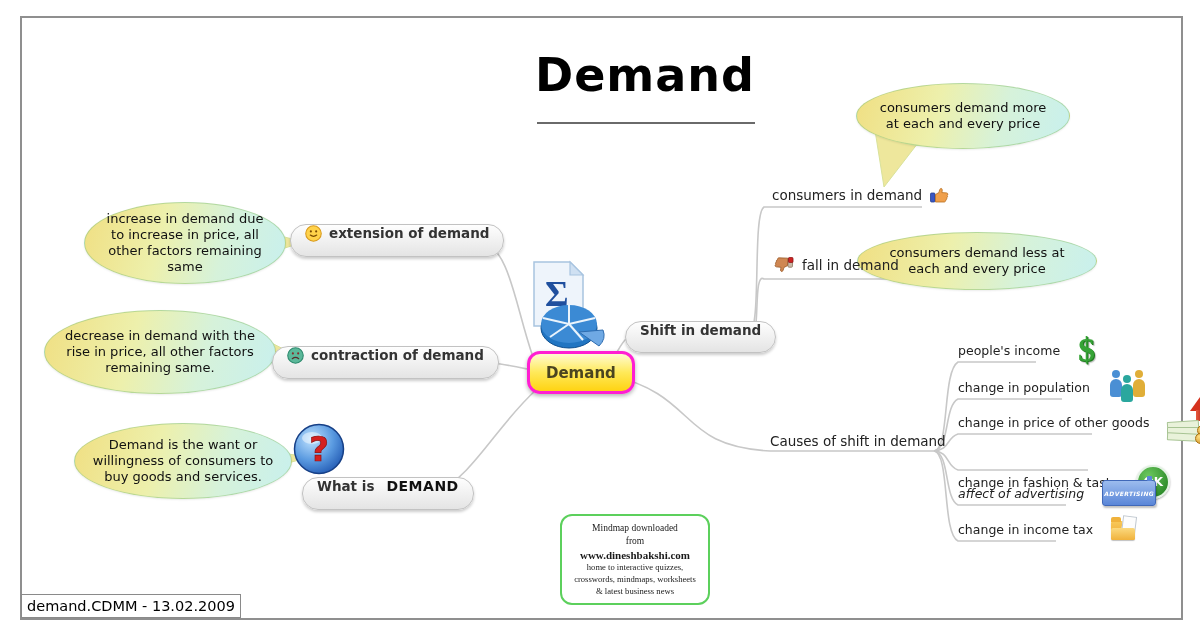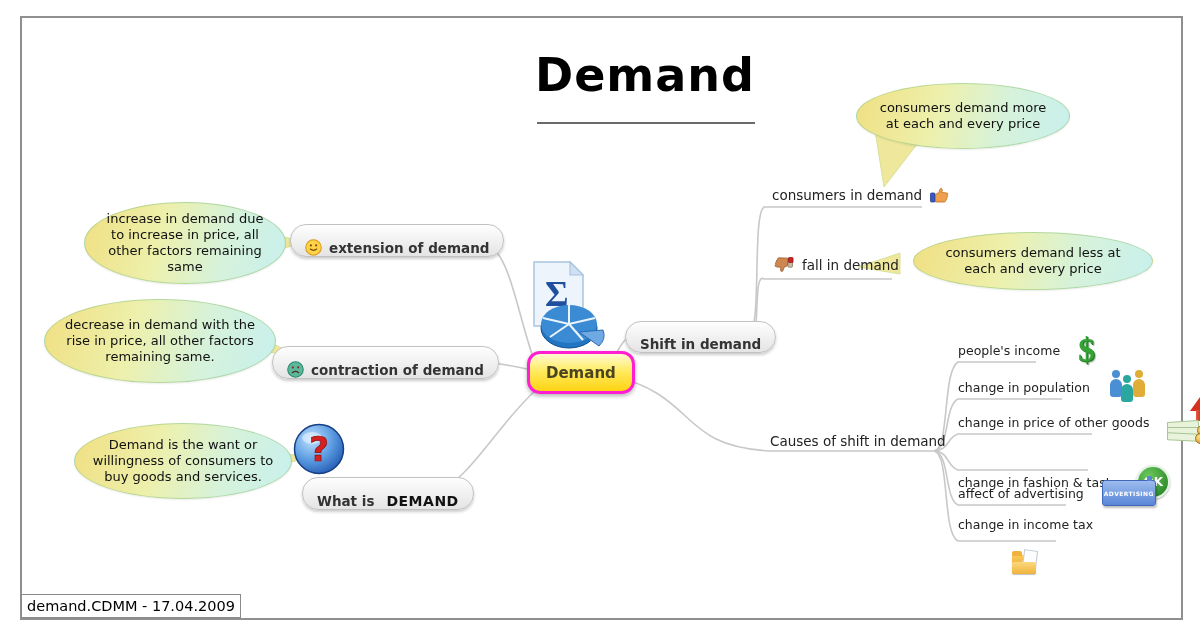--- a/index.html
+++ b/index.html
@@ -18,7 +18,7 @@
            background:linear-gradient(105deg,#f0df82 0%,#edf0ac 38%,#d6f2da 68%,#c8f0ee 100%);
            border:1px solid rgba(150,200,130,.6);box-shadow:0 1px 2px rgba(0,0,0,.08);}
 
-  .node{position:absolute;z-index:3;display:inline-flex;align-items:flex-end;gap:7px;padding:0 14px;height:31px;
+  .node{position:absolute;z-index:3;display:inline-flex;align-items:flex-start;gap:7px;padding:0 14px;height:31px;
         border-radius:16px;background:linear-gradient(#fefefe,#e4e4e4);border:1px solid #c2c2c2;
         box-shadow:0 2px 3px rgba(0,0,0,.2);font-weight:bold;font-size:13.5px;color:#333;white-space:nowrap;}
   .center-node{position:absolute;z-index:3;display:inline-flex;align-items:center;justify-content:center;

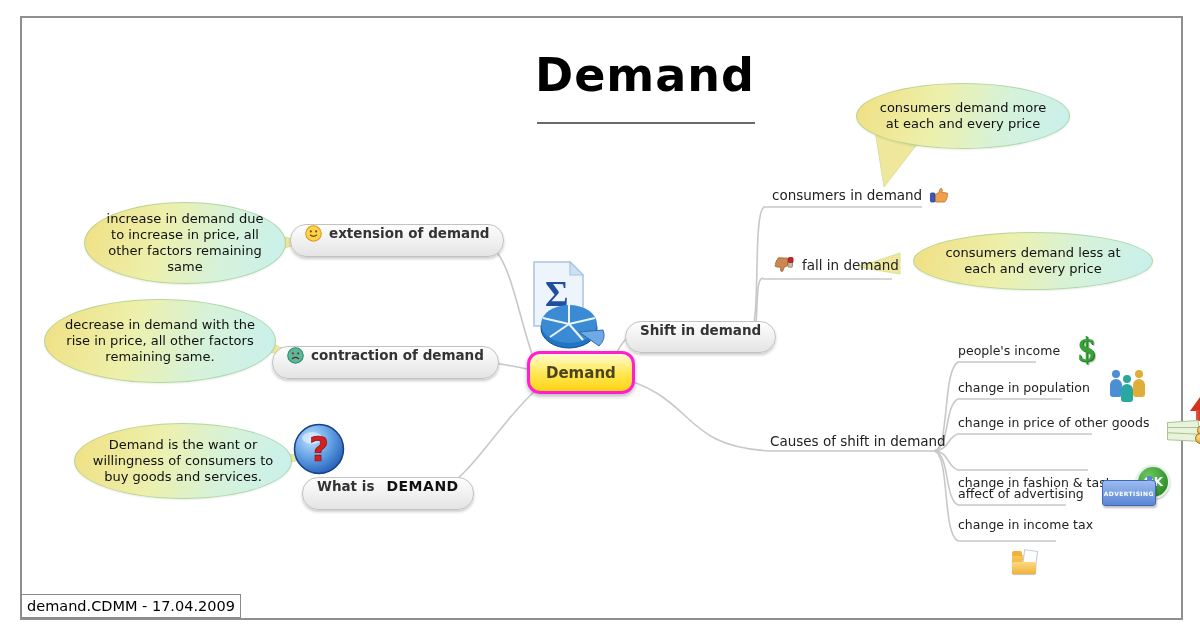--- a/index.html
+++ b/index.html
@@ -119,7 +119,7 @@
   <div class="callout" style="left:44px;top:299px;width:232px;height:84px;">decrease in demand with the rise in price, all other factors remaining same.</div>
   <div class="callout" style="left:856px;top:83px;width:214px;height:66px;">consumers demand more at each and every price</div>
   <div class="callout" style="left:74px;top:423px;width:218px;height:76px;">Demand is the want or willingness of consumers to buy goods and services.</div>
-  <div class="callout" style="left:913px;top:232px;width:240px;height:58px;text-align:center;">consumers demand less at each and every price</div>
+  <div class="callout" style="left:857px;top:232px;width:240px;height:58px;text-align:center;">consumers demand less at each and every price</div>
 
   <svg class="sigma-pie svg-icon" width="86" height="98" viewBox="0 0 86 98">
     <path d="M7 4 h36 l13 13 v51 h-49 z" fill="#eef4fb" stroke="#a8c4e0" stroke-width="1.5"></path>

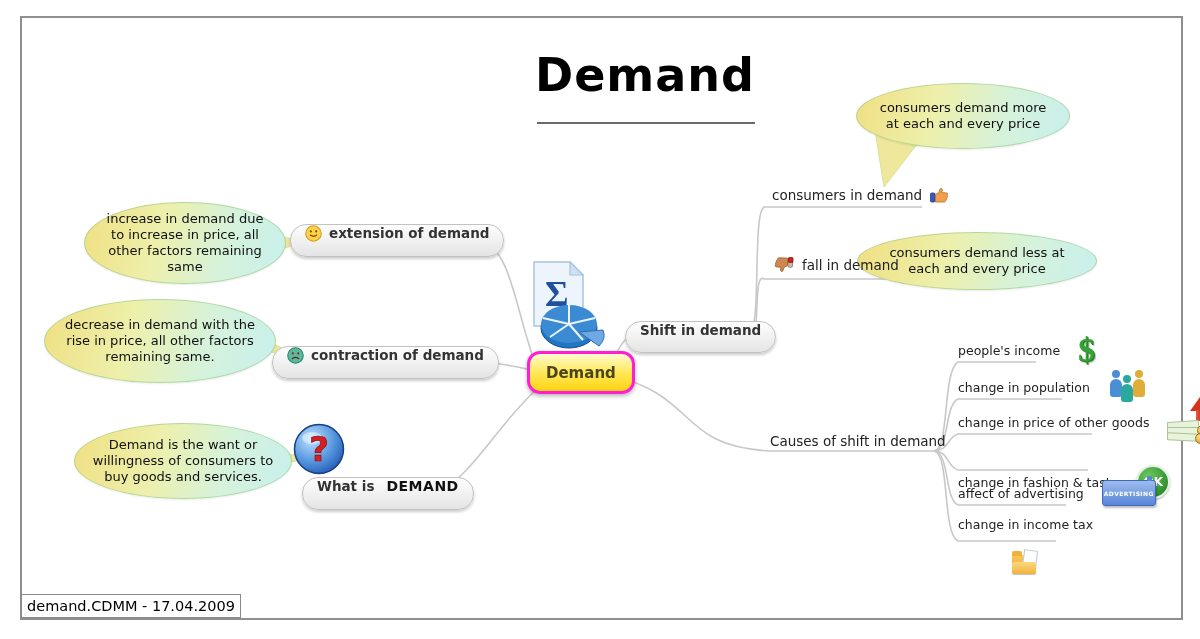--- a/index.html
+++ b/index.html
@@ -116,7 +116,7 @@
   <div class="title-underline"></div>
 
   <div class="callout" style="left:84px;top:202px;width:202px;height:82px;">increase in demand due to increase in price, all other factors remaining same</div>
-  <div class="callout" style="left:44px;top:299px;width:232px;height:84px;">decrease in demand with the rise in price, all other factors remaining same.</div>
+  <div class="callout" style="left:44px;top:310px;width:232px;height:84px;">decrease in demand with the rise in price, all other factors remaining same.</div>
   <div class="callout" style="left:856px;top:83px;width:214px;height:66px;">consumers demand more at each and every price</div>
   <div class="callout" style="left:74px;top:423px;width:218px;height:76px;">Demand is the want or willingness of consumers to buy goods and services.</div>
   <div class="callout" style="left:857px;top:232px;width:240px;height:58px;text-align:center;">consumers demand less at each and every price</div>

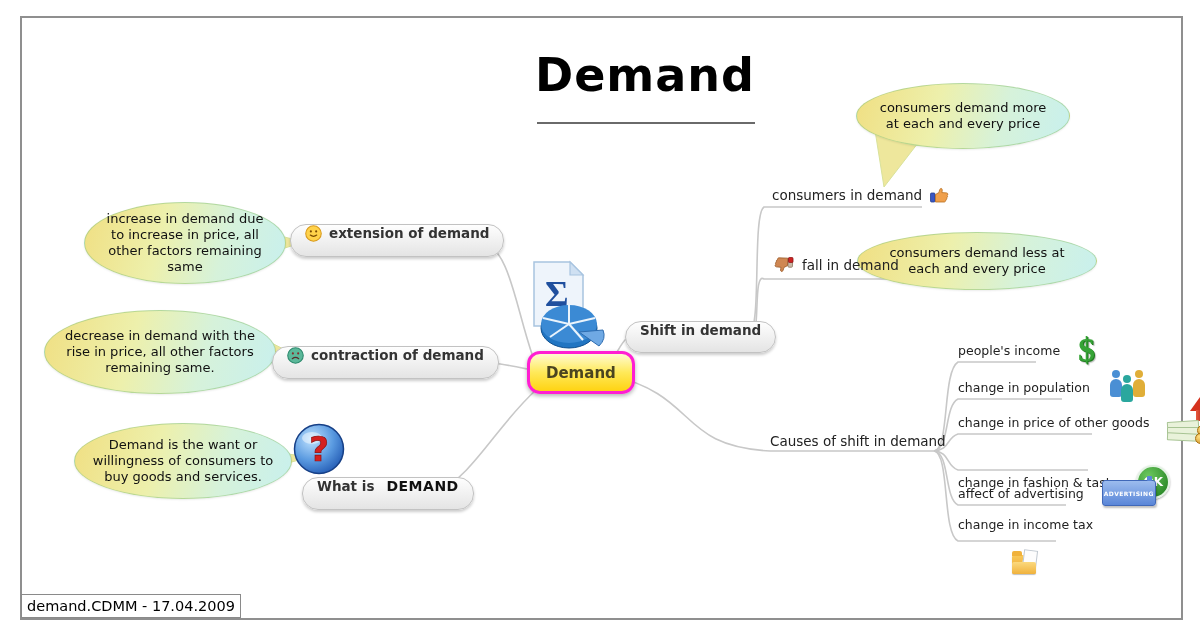--- a/index.html
+++ b/index.html
@@ -247,7 +247,7 @@
     <span class="icon-ok">OK</span>
   </div>
 
-  <div class="cause-row" style="left:958px;top:481px;">
+  <div class="cause-row" style="left:958px;top:481px;font-style:italic;">
     <span>affect of advertising</span>
     <span class="icon-ad">
       <span class="ad-text">ADVERTISING</span>

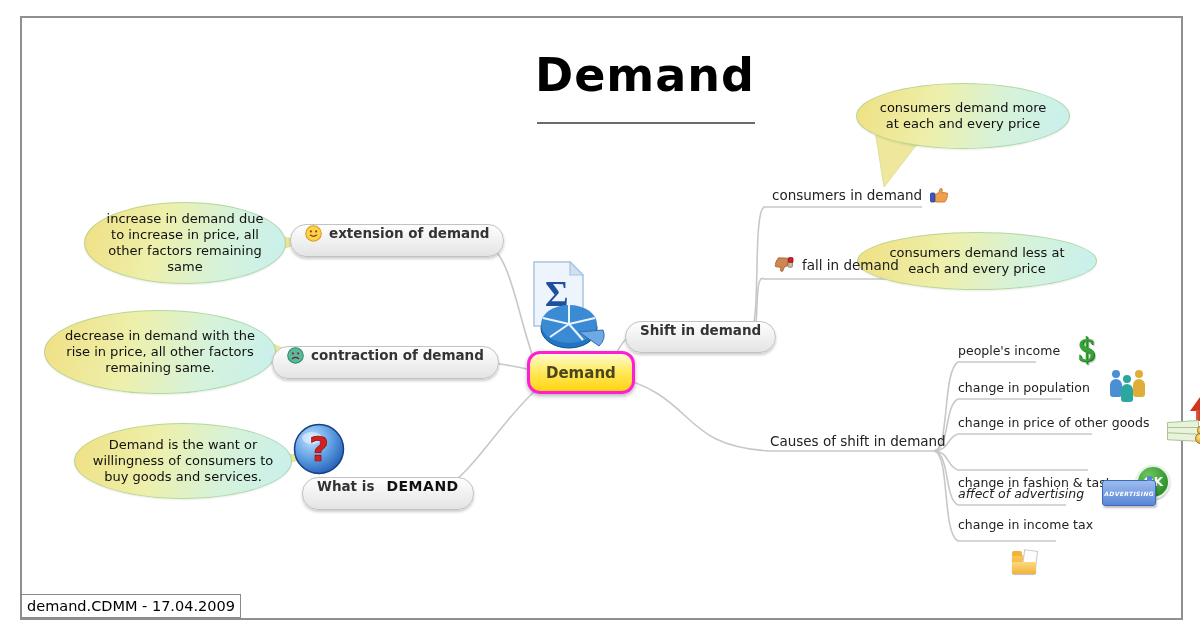--- a/index.html
+++ b/index.html
@@ -264,6 +264,14 @@
     </span>
   </div>
 
+  <div class="attr-box">
+    <div class="attr-line">Mindmap downloaded</div>
+    <div class="attr-line">from</div>
+    <div class="attr-site">www.dineshbakshi.com</div>
+    <div class="attr-small">home to interactive quizzes,</div>
+    <div class="attr-small">crosswords, mindmaps, worksheets</div>
+    <div class="attr-small">&amp; latest business news</div>
+  </div>
 
   <div class="file-label">demand.CDMM - 17.04.2009</div>
 </div>

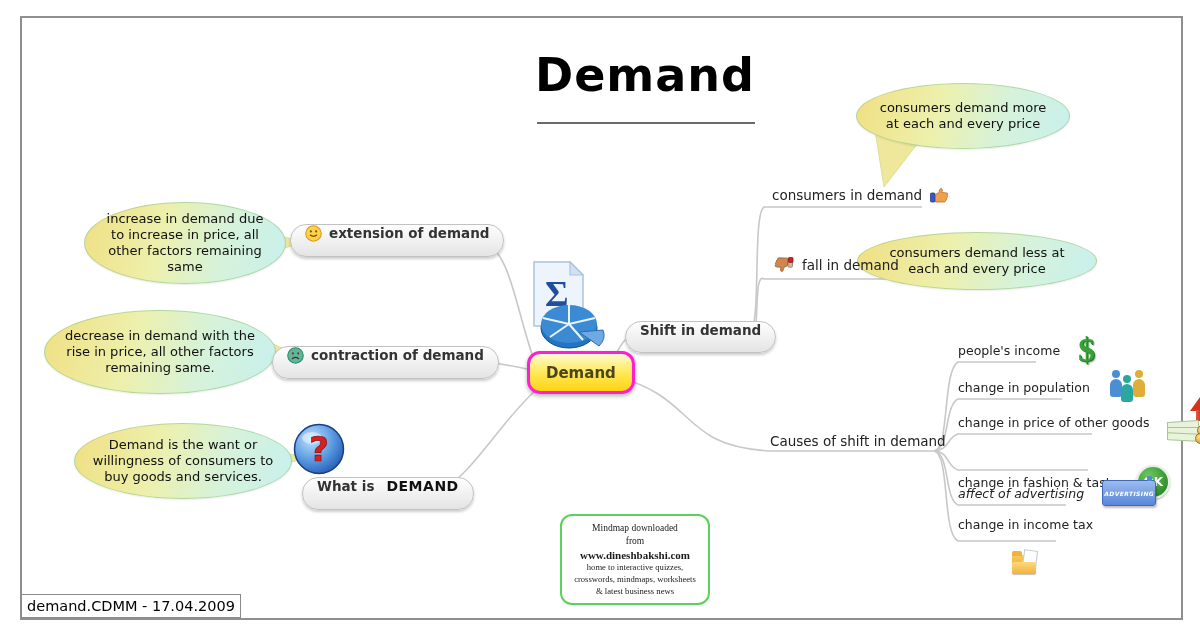--- a/index.html
+++ b/index.html
@@ -255,7 +255,7 @@
     </span>
   </div>
 
-  <div class="cause-row" style="left:958px;top:517px;flex-direction:column;">
+  <div class="cause-row" style="left:958px;top:517px;">
     <span>change in income tax</span>
     <span class="icon-folder">
       <span class="folder-back"></span>

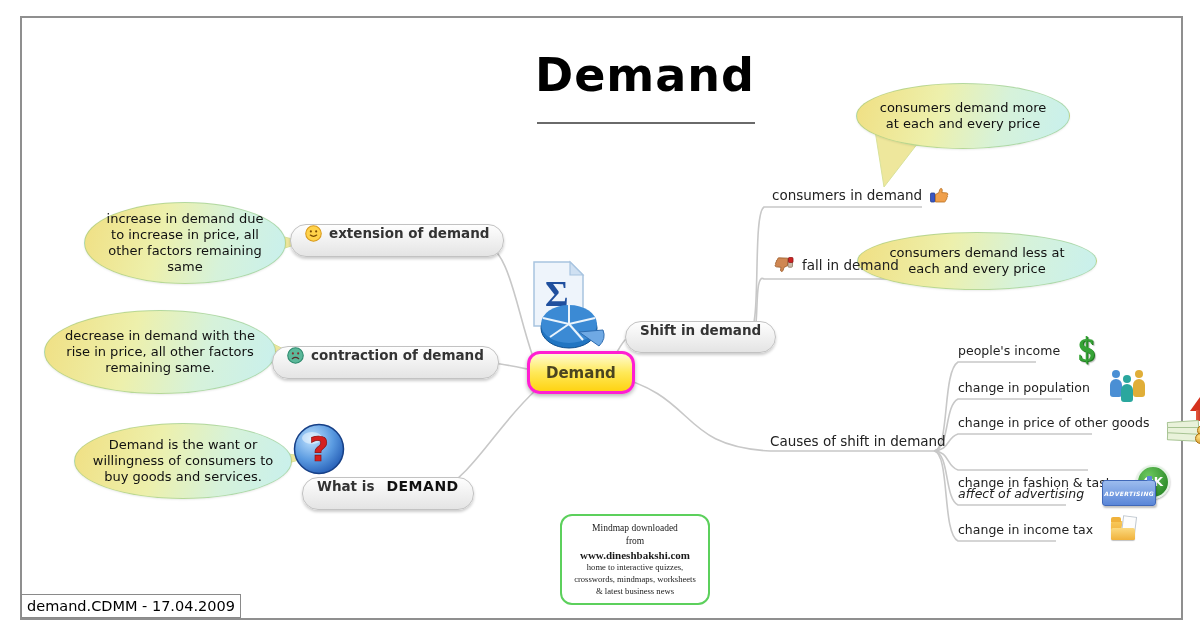--- a/index.html
+++ b/index.html
@@ -273,7 +273,7 @@
     <div class="attr-small">&amp; latest business news</div>
   </div>
 
-  <div class="file-label">demand.CDMM - 17.04.2009</div>
+  <div class="file-label">demand.CDMM - 13.02.2009</div>
 </div>
 
 </body></html>

